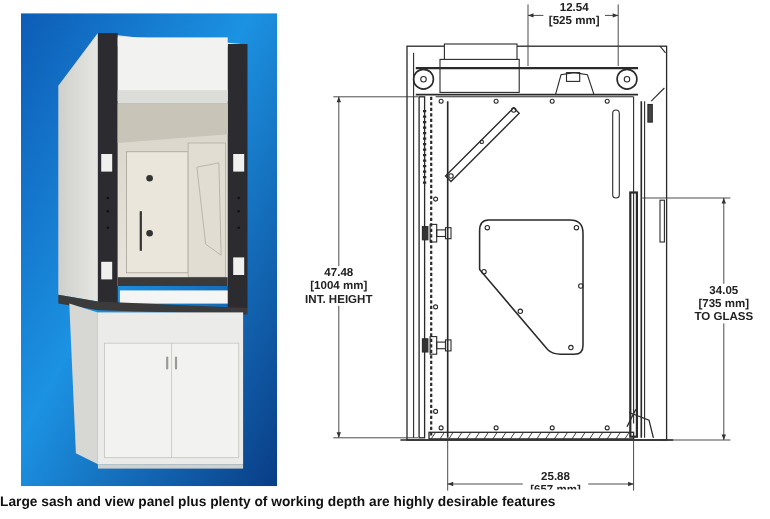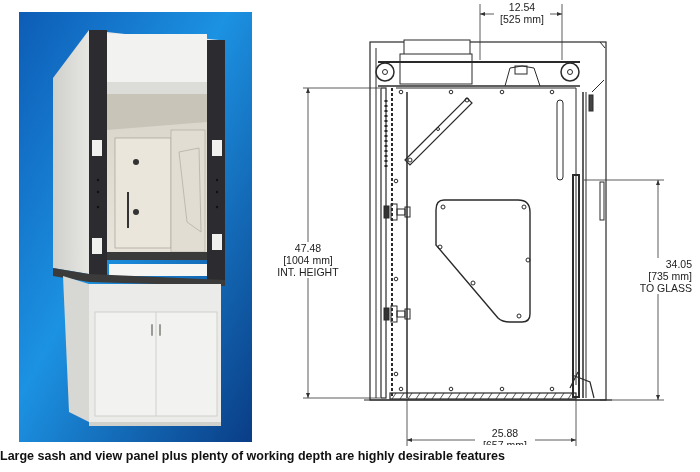--- a/index.html
+++ b/index.html
@@ -8,7 +8,7 @@
   .photo { position: absolute; left: 19px; top: 12px; width: 233px; height: 430px; }
   .drawing { position: absolute; left: 0; top: 0; width: 700px; height: 472px; }
   .dim-text { position: absolute; text-align: center; font-size: 10.5px; line-height: 12px;
-              color: #222; background: #fff; font-family: "Liberation Sans", sans-serif; }
+              color: #222; background: #fff; font-family: "Liberation Sans", sans-serif; font-weight: bold; }
   .caption { position: absolute; left: 0; width: 700px; top: 449px; text-align: left;
              font-size: 12.5px; font-weight: bold; color: #111; }
 </style>

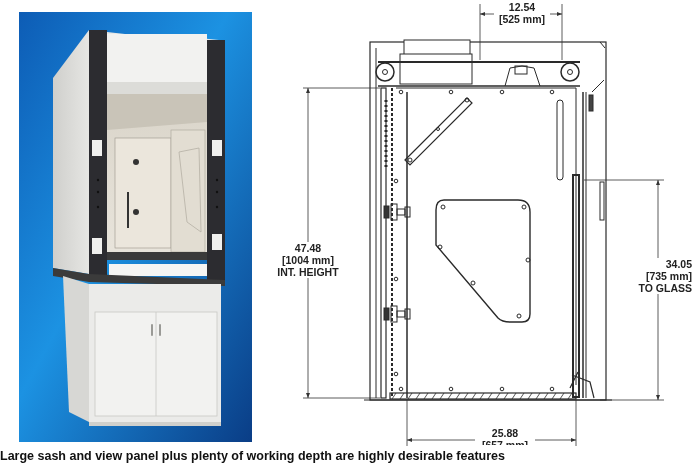--- a/index.html
+++ b/index.html
@@ -181,7 +181,7 @@
   <div>INT. HEIGHT</div>
 </div>
 
-<div class="dim-text" style="left:624px; top:258px; width:68px;text-align:right;">
+<div class="dim-text" style="left:624px; top:258px; width:68px;">
   <div>34.05</div>
   <div>[735 mm]</div>
   <div>TO GLASS</div>

